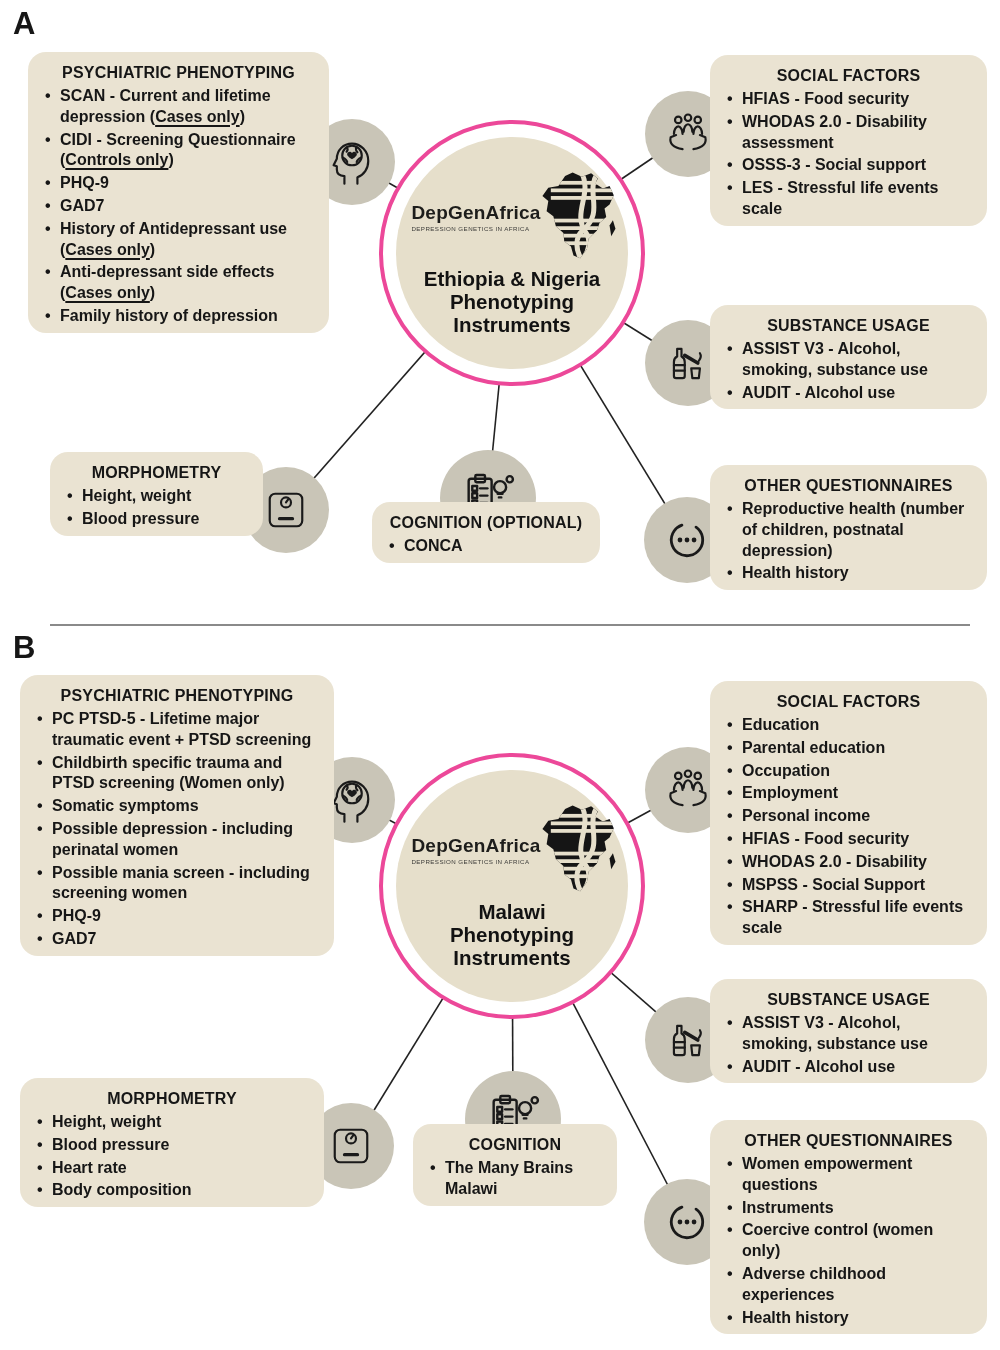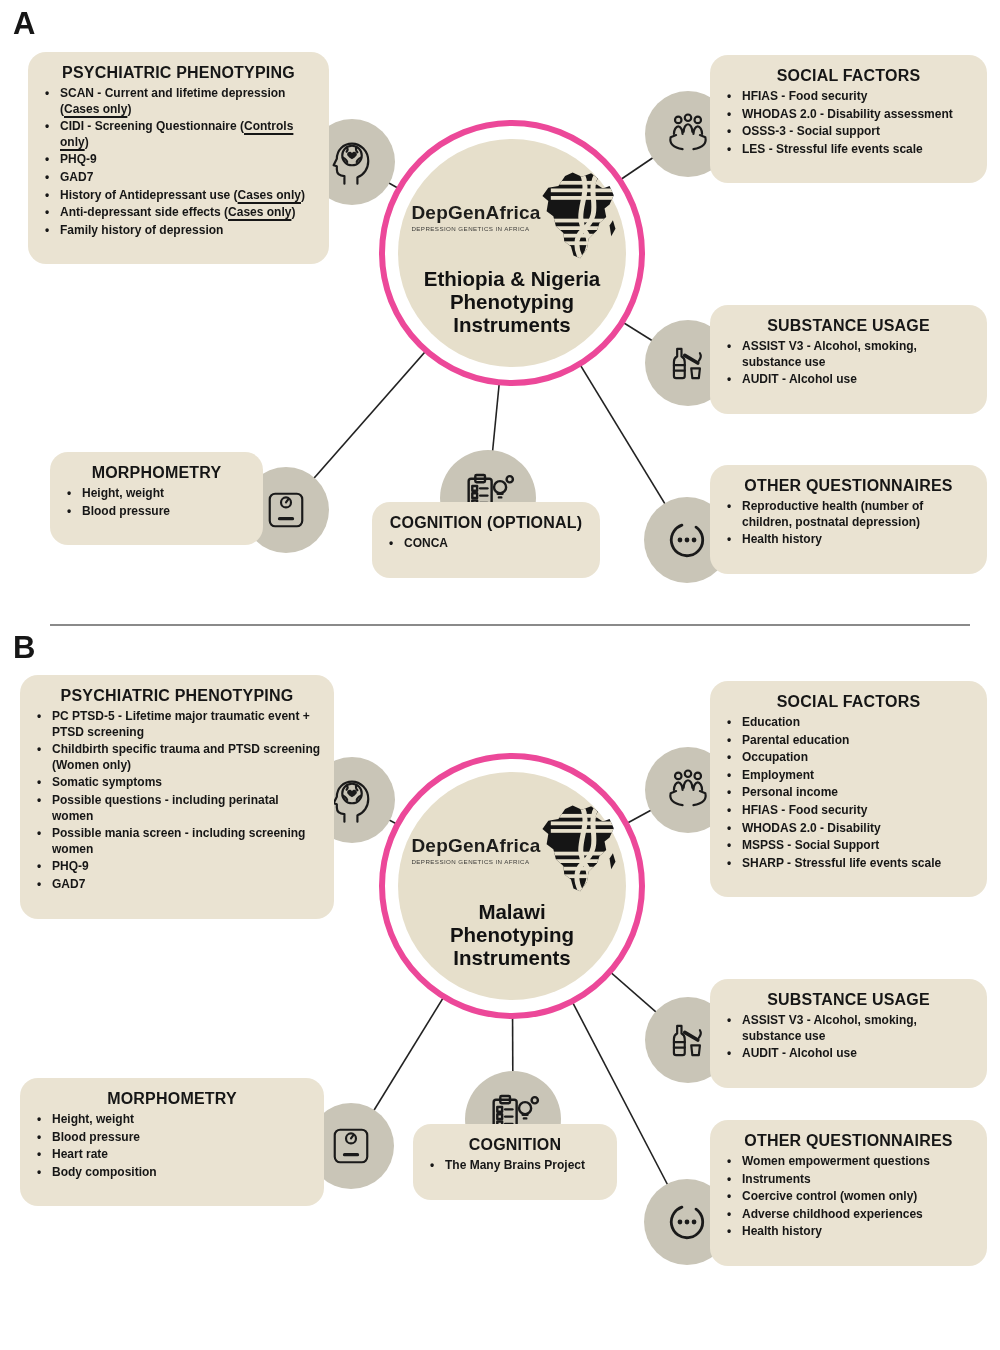--- a/index.html
+++ b/index.html
@@ -17,7 +17,7 @@
   .circ.lg{width:96px;height:96px;}
   .circ svg{width:52px;height:52px;}
   .circ.lg svg{width:58px;height:58px;}
-  .box{position:absolute;background:var(--box_bg);border-radius:18px;padding:11px 13px 24px;
+  .box{position:absolute;background:var(--box_bg);border-radius:18px;padding:11px 13px 4px;
     box-sizing:border-box;z-index:2;}
   .box-h{font-weight:bold;text-align:center;font-size:16px;letter-spacing:.2px;margin:1px 0 4px;}
   ul.items{margin:0;padding:0;list-style:none;}

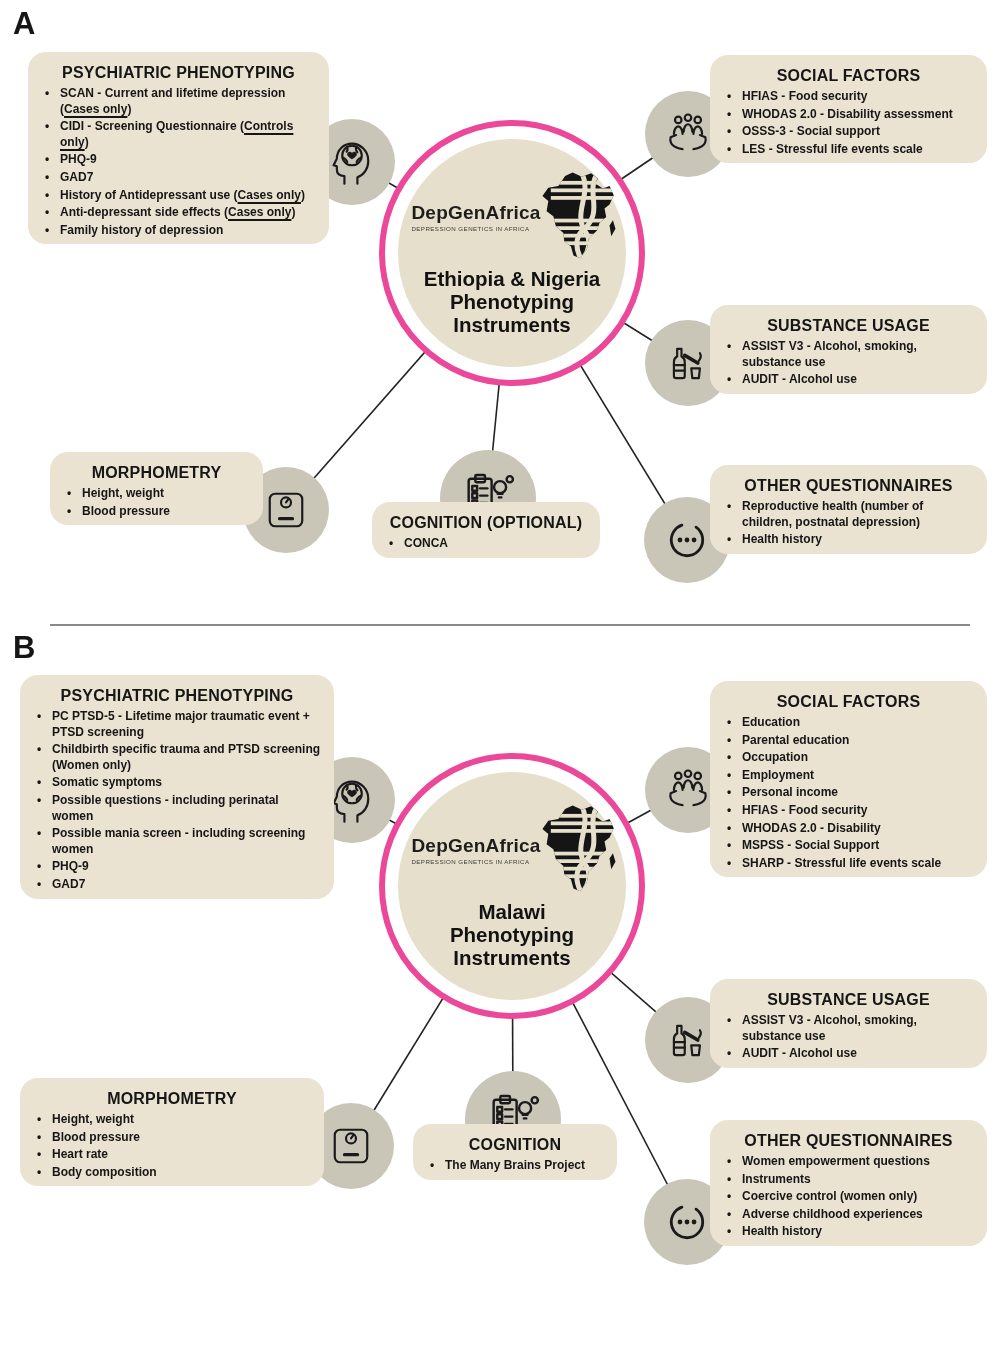--- a/index.html
+++ b/index.html
@@ -21,7 +21,7 @@
     box-sizing:border-box;z-index:2;}
   .box-h{font-weight:bold;text-align:center;font-size:16px;letter-spacing:.2px;margin:1px 0 4px;}
   ul.items{margin:0;padding:0;list-style:none;}
-  ul.items li{position:relative;padding-left:19px;font-weight:bold;font-size:12px;line-height:1.3;margin:2px 0;}
+  ul.items li{position:relative;padding-left:19px;font-weight:bold;font-size:16px;line-height:1.3;margin:2px 0;}
   ul.items li::before{content:"\2022";position:absolute;left:4px;}
   .small li{font-size:15.4px;}
   .big li{font-size:16.6px;}

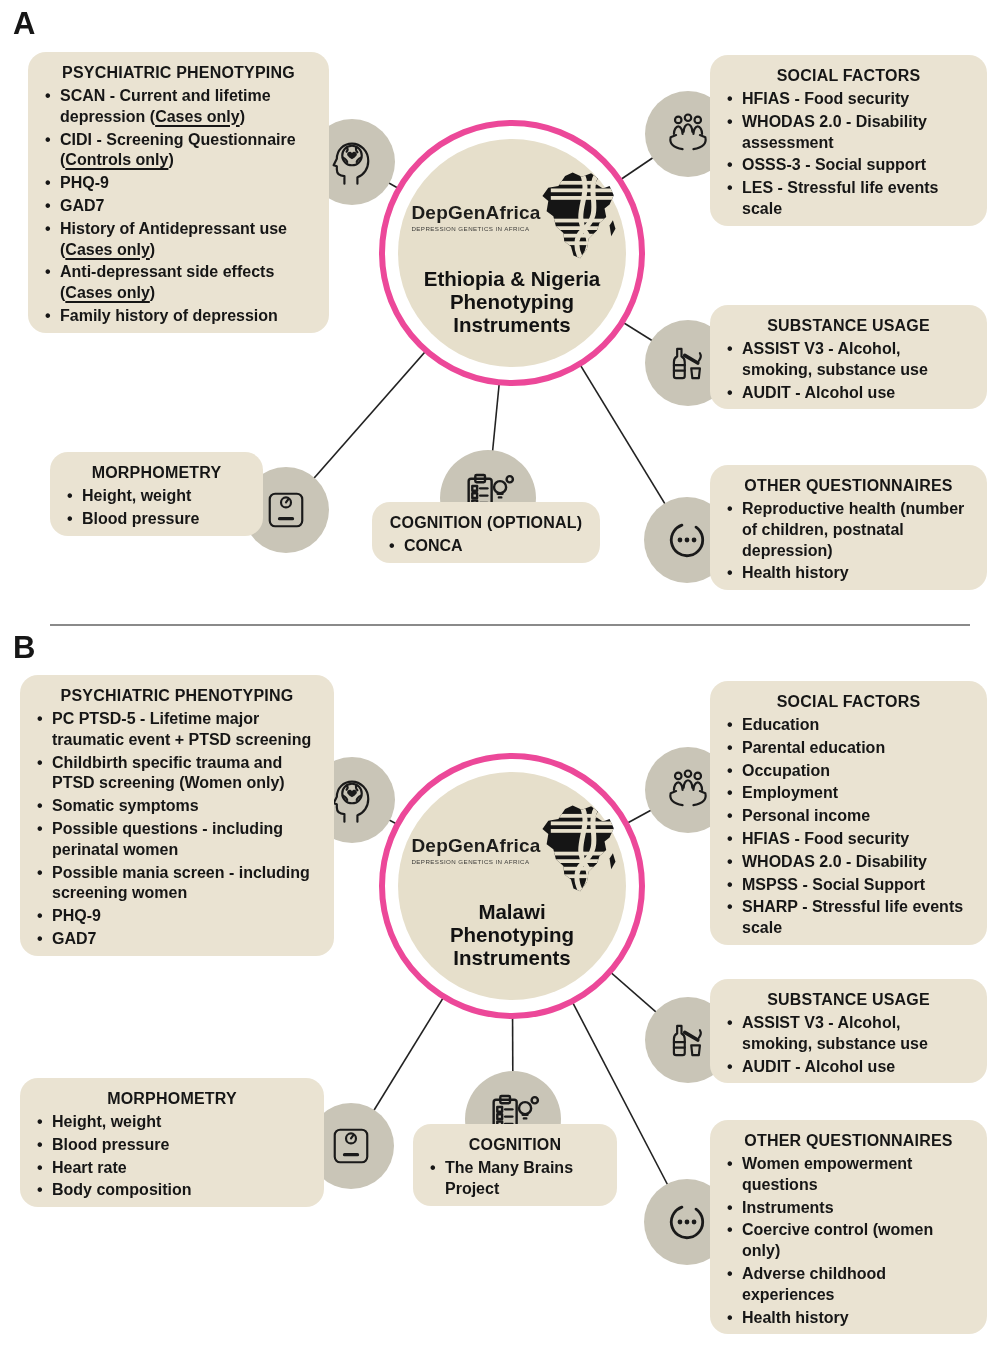--- a/index.html
+++ b/index.html
@@ -27,7 +27,7 @@
   .big li{font-size:16.6px;}
   u{text-decoration:underline;text-decoration-thickness:1.5px;text-underline-offset:2.5px;}
   .hub{position:absolute;width:266px;height:266px;border-radius:50%;background:#fff;
-    border:6px solid #ec4899;box-sizing:border-box;z-index:3;}
+    border:4px solid #ec4899;box-sizing:border-box;z-index:3;}
   .hub-inner{position:absolute;left:13px;top:13px;right:13px;bottom:13px;border-radius:50%;
     background:var(--hub_inner);display:flex;flex-direction:column;align-items:center;justify-content:center;}
   .logo-row{display:flex;align-items:center;margin-bottom:3px;}

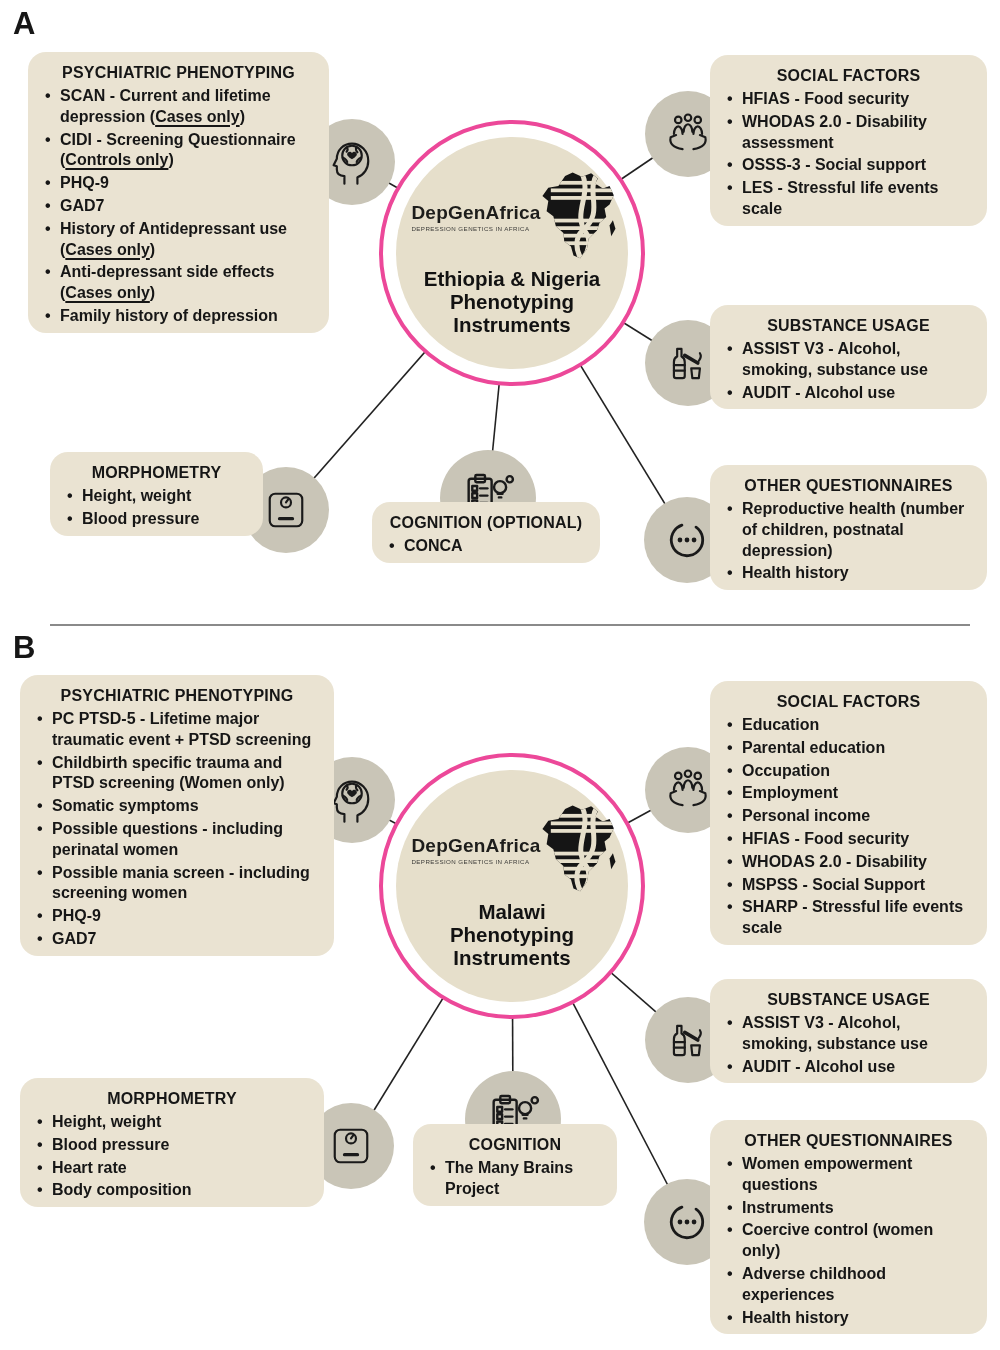--- a/index.html
+++ b/index.html
@@ -280,7 +280,7 @@
         <li>PC PTSD-5 - Lifetime major traumatic event + PTSD screening</li>
         <li>Childbirth specific trauma and PTSD screening (Women only)</li>
         <li>Somatic symptoms</li>
-        <li>Possible questions - including perinatal women</li>
+        <li>Possible depression - including perinatal women</li>
         <li>Possible mania screen - including screening women</li>
         <li>PHQ-9</li>
         <li>GAD7</li>

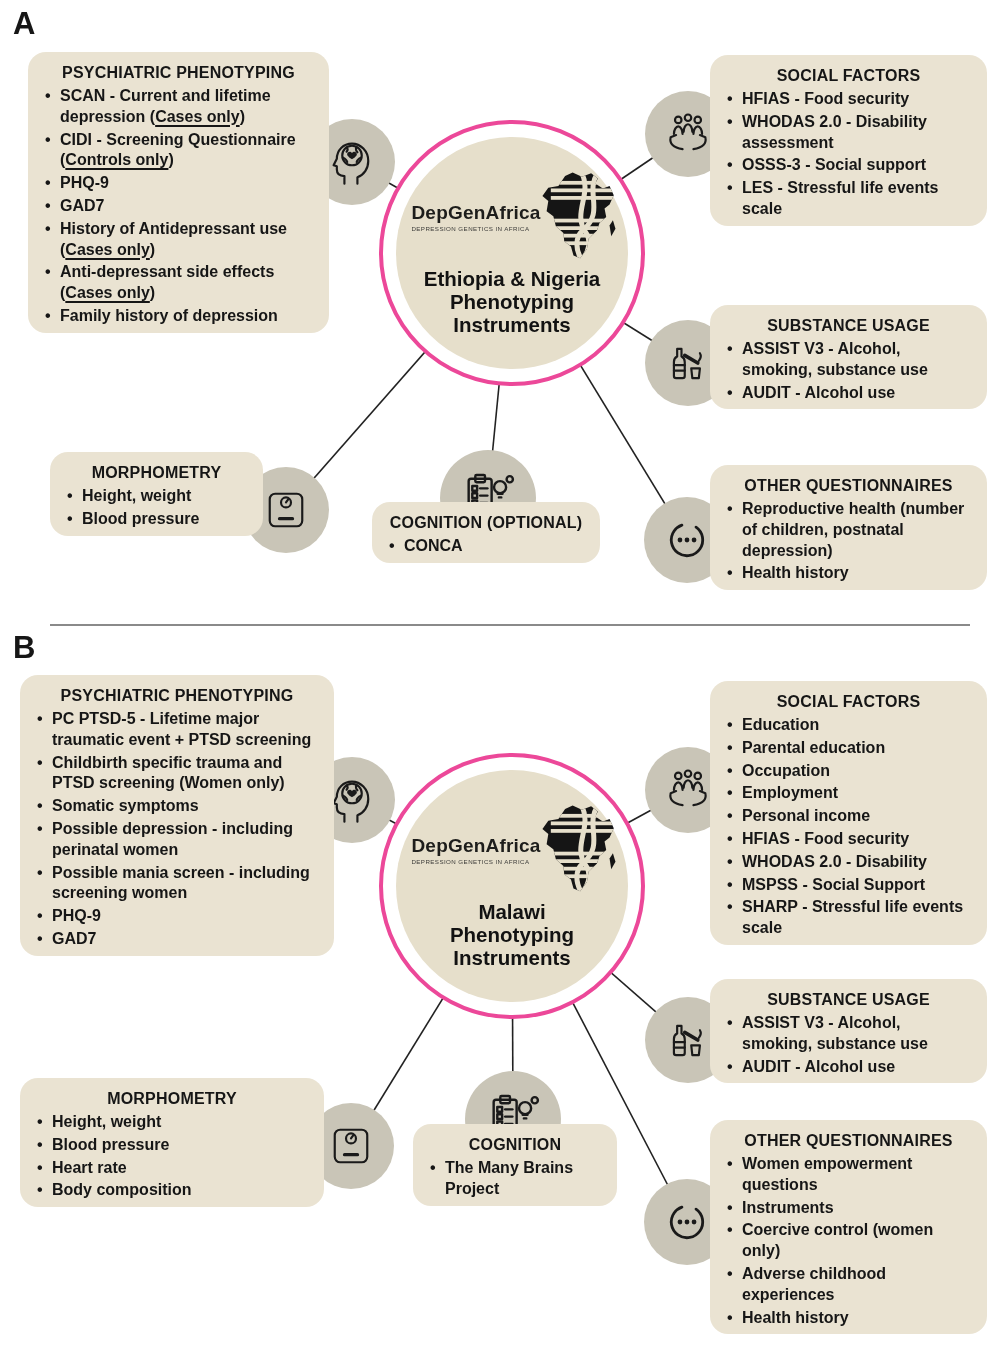--- a/index.html
+++ b/index.html
@@ -319,7 +319,7 @@
   <div class="box" style="left:413px;top:1124px;width:204px">
     <div class="box-h">COGNITION</div>
     <ul class="items big">
-        <li>The Many Brains Project</li>
+        <li>The Many Brains Malawi</li>
       </ul>
   </div>
   <div class="box" style="left:710px;top:1120px;width:277px">

